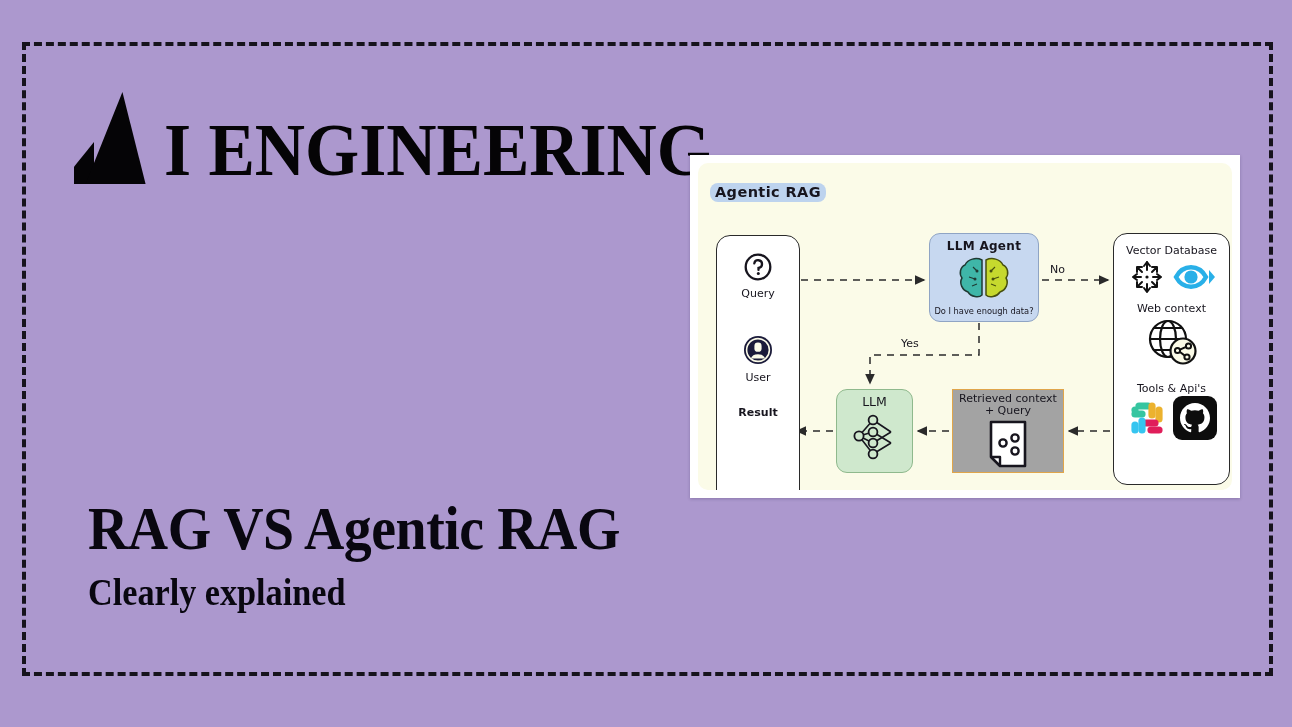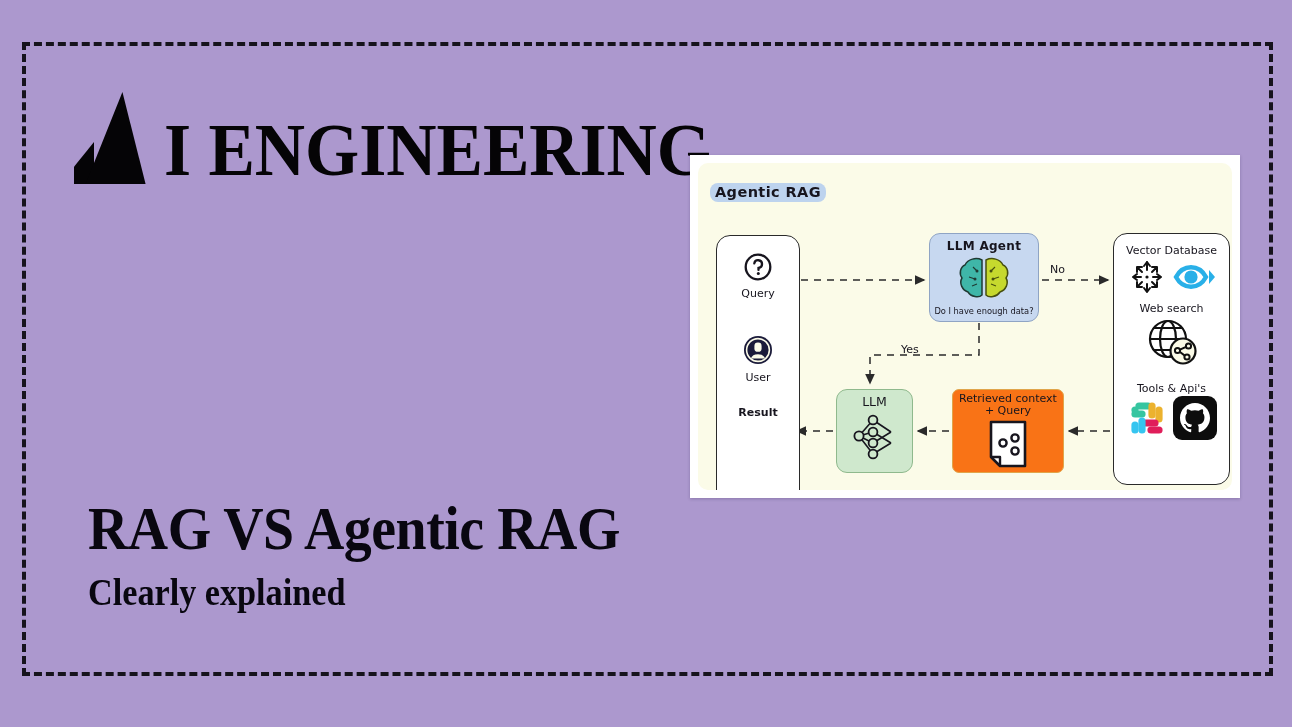--- a/index.html
+++ b/index.html
@@ -344,7 +344,7 @@
       </div>
 
       <div class="tool-group" style="margin-top:6px;">
-        <div class="tool-caption">Web search</div>
+        <div class="tool-caption">Web context</div>
         <svg width="55" height="50" viewBox="0 0 55 50">
           <circle cx="24" cy="23" r="18" fill="none" stroke="#111" stroke-width="2.2"></circle>
           <ellipse cx="24" cy="23" rx="8" ry="18" fill="none" stroke="#111" stroke-width="2.2"></ellipse>

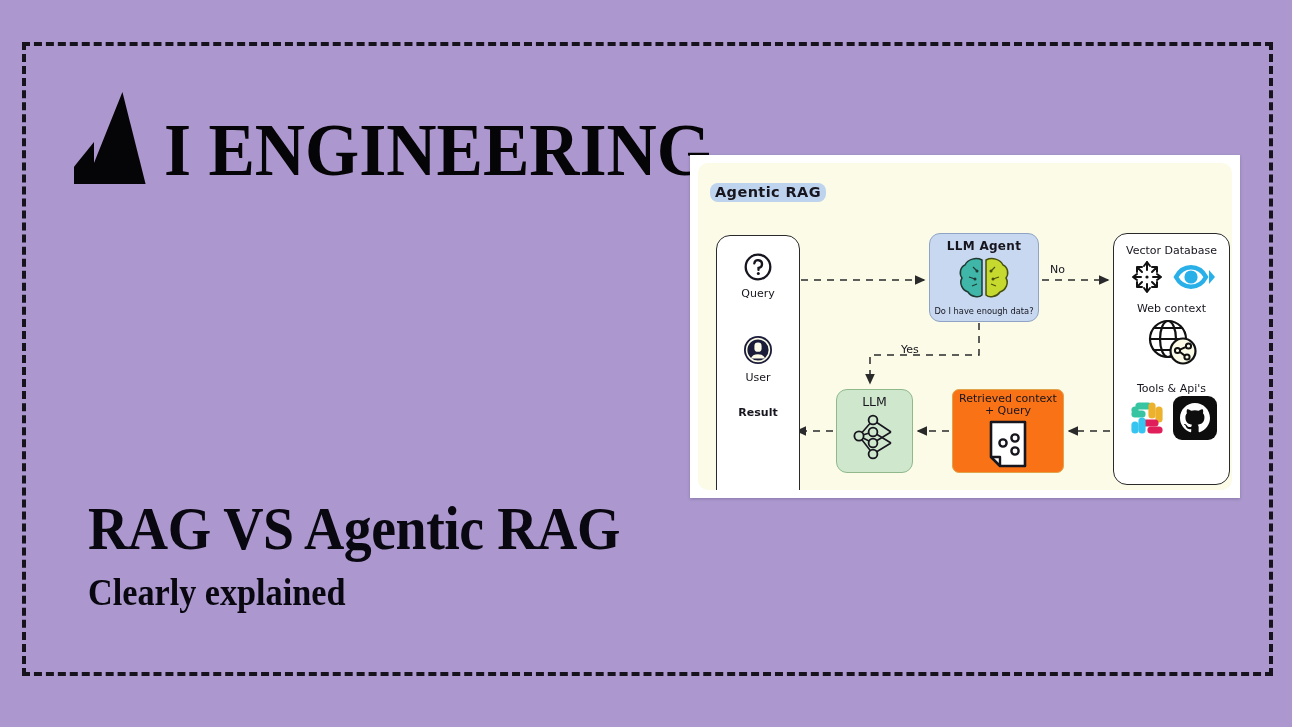--- a/index.html
+++ b/index.html
@@ -229,7 +229,7 @@
     color: #17151e;
   }
   #label-no  { left: 352px; top: 100px; }
-  #label-yes { left: 203px; top: 180px; }
+  #label-yes { left: 203px; top: 174px; }
 
   #edges { position: absolute; left: 0; top: 0; width: 100%; height: 100%; pointer-events: none; }
 </style>

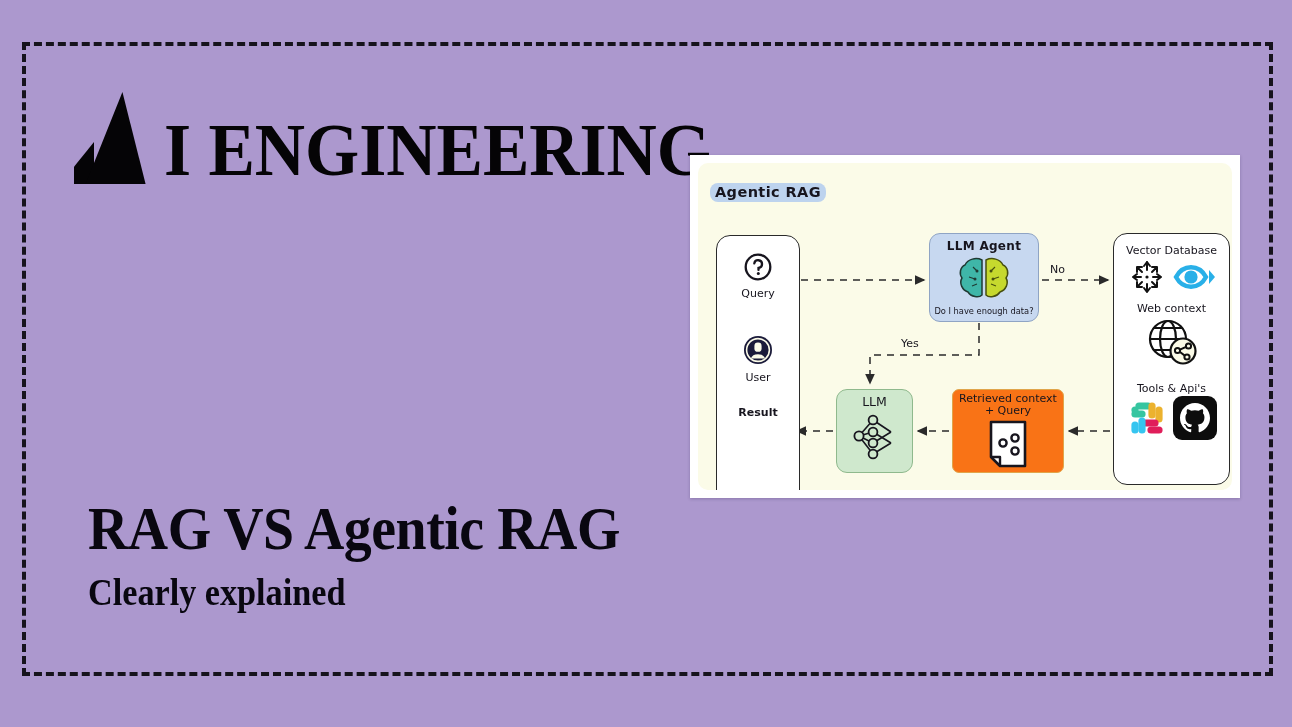--- a/index.html
+++ b/index.html
@@ -214,9 +214,9 @@
     top: 226px;
     width: 112px;
     height: 84px;
-    background: #f97316;
+    background: #a3a3a3;
     border: 1.4px solid #e0a54a;
-    border-radius: 7px;
+    border-radius: 0;
     padding-top: 3px;
   }
   #node-context .ctx-title { font-size: 11px; line-height: 1.12; }

